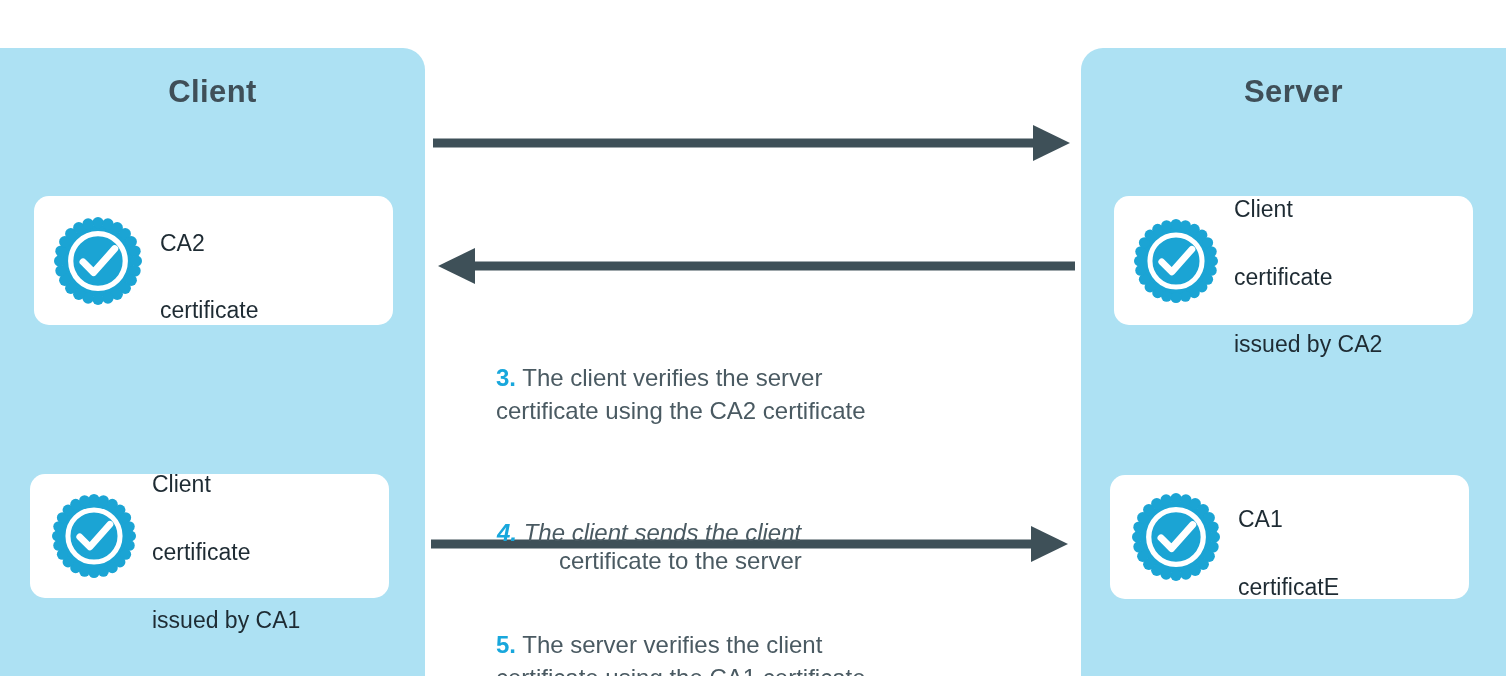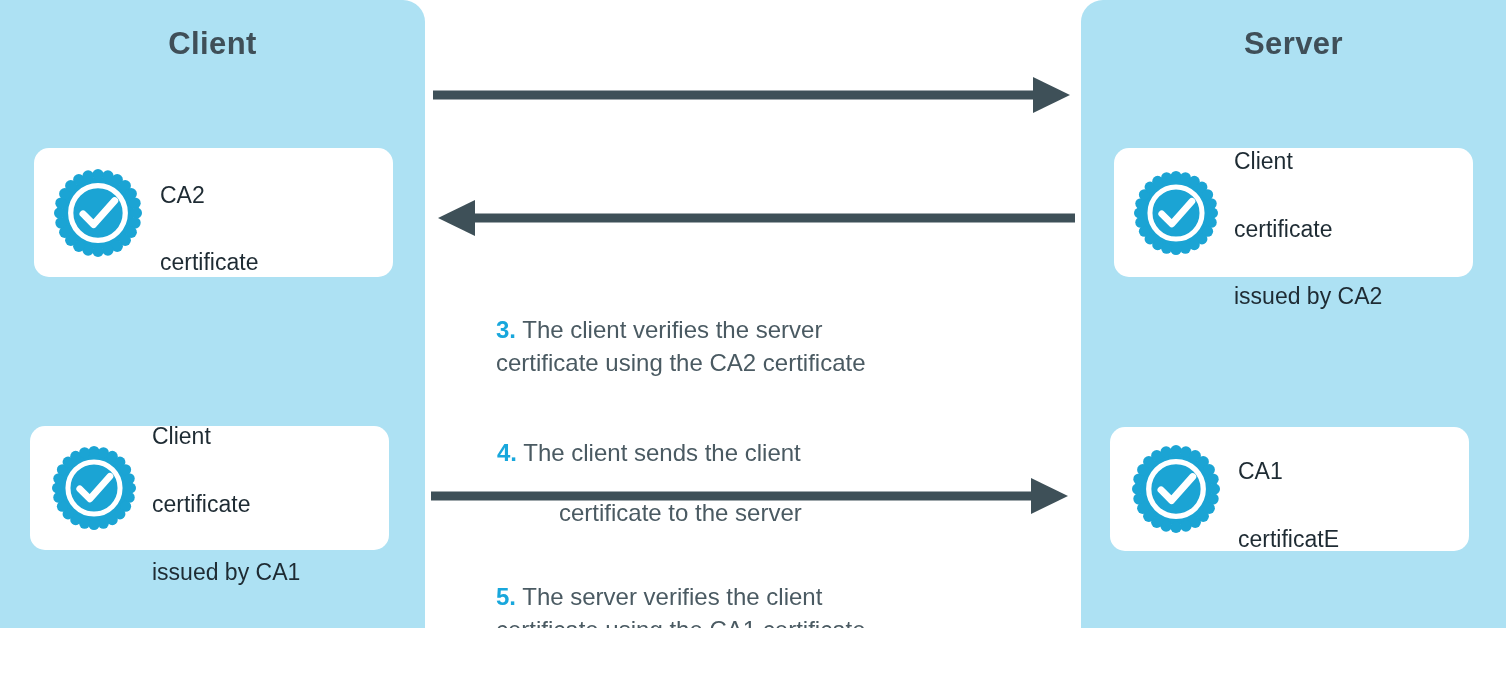--- a/index.html
+++ b/index.html
@@ -16,6 +16,7 @@
     height: 628px;
     background: #ffffff;
     overflow: hidden;
+    margin-top: 48px;
   }
 
   

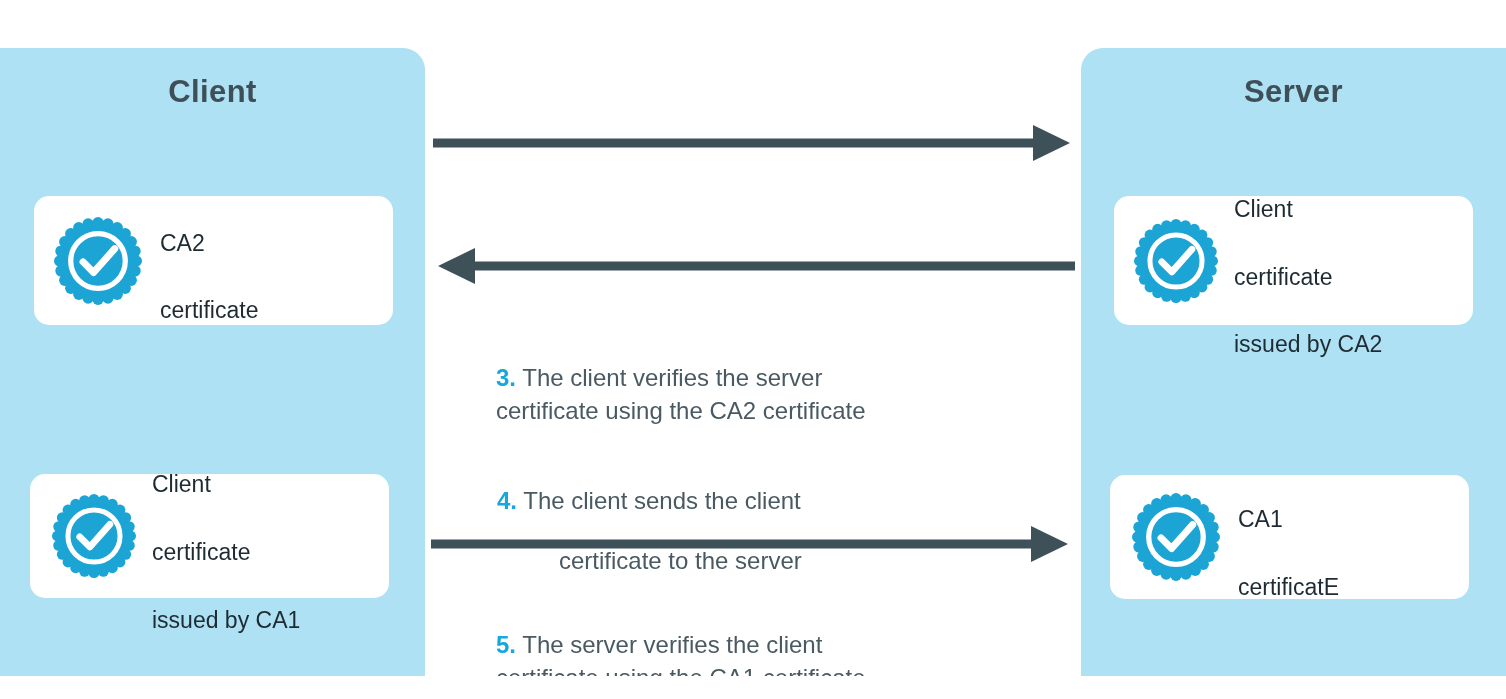--- a/index.html
+++ b/index.html
@@ -97,7 +97,7 @@
   #step2a{ left: 497px; top: 166px; }
   #step2b{ left: 536px; top: 218px; }
   #step3 { left: 496px; top: 313px; }
-  #step4a{ left: 497px; top: 436px; }
+  #step4a{ left: 497px; top: 468px; font-style: italic; }
   #step4b{ left: 559px; top: 496px; }
   #step5 { left: 496px; top: 580px; }
 

